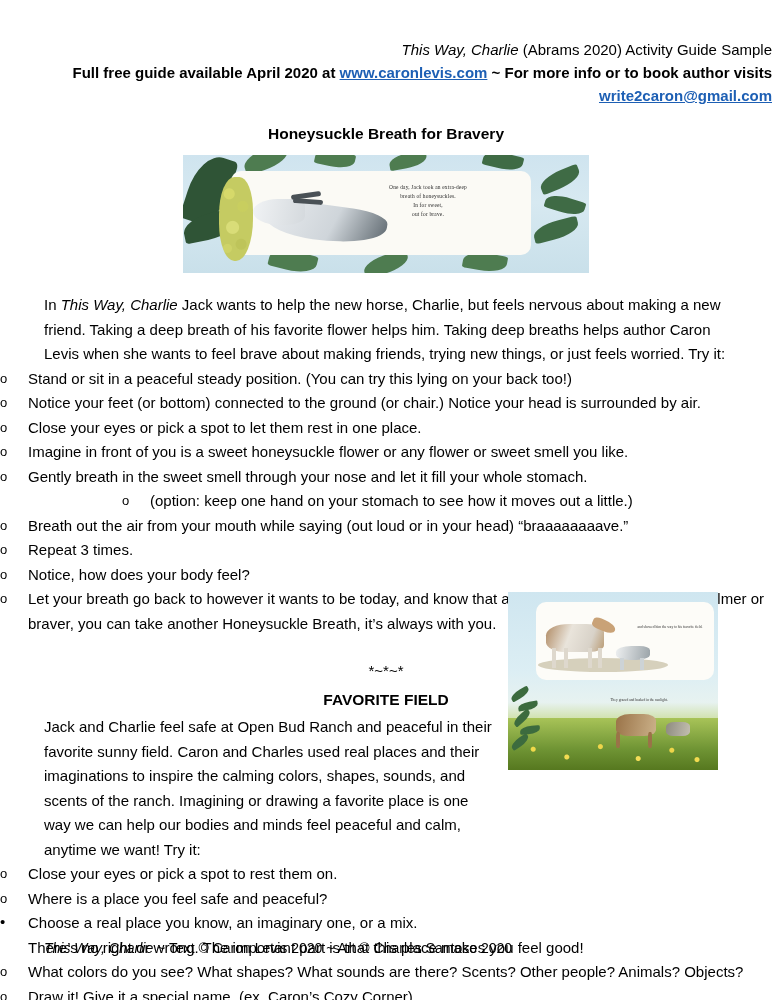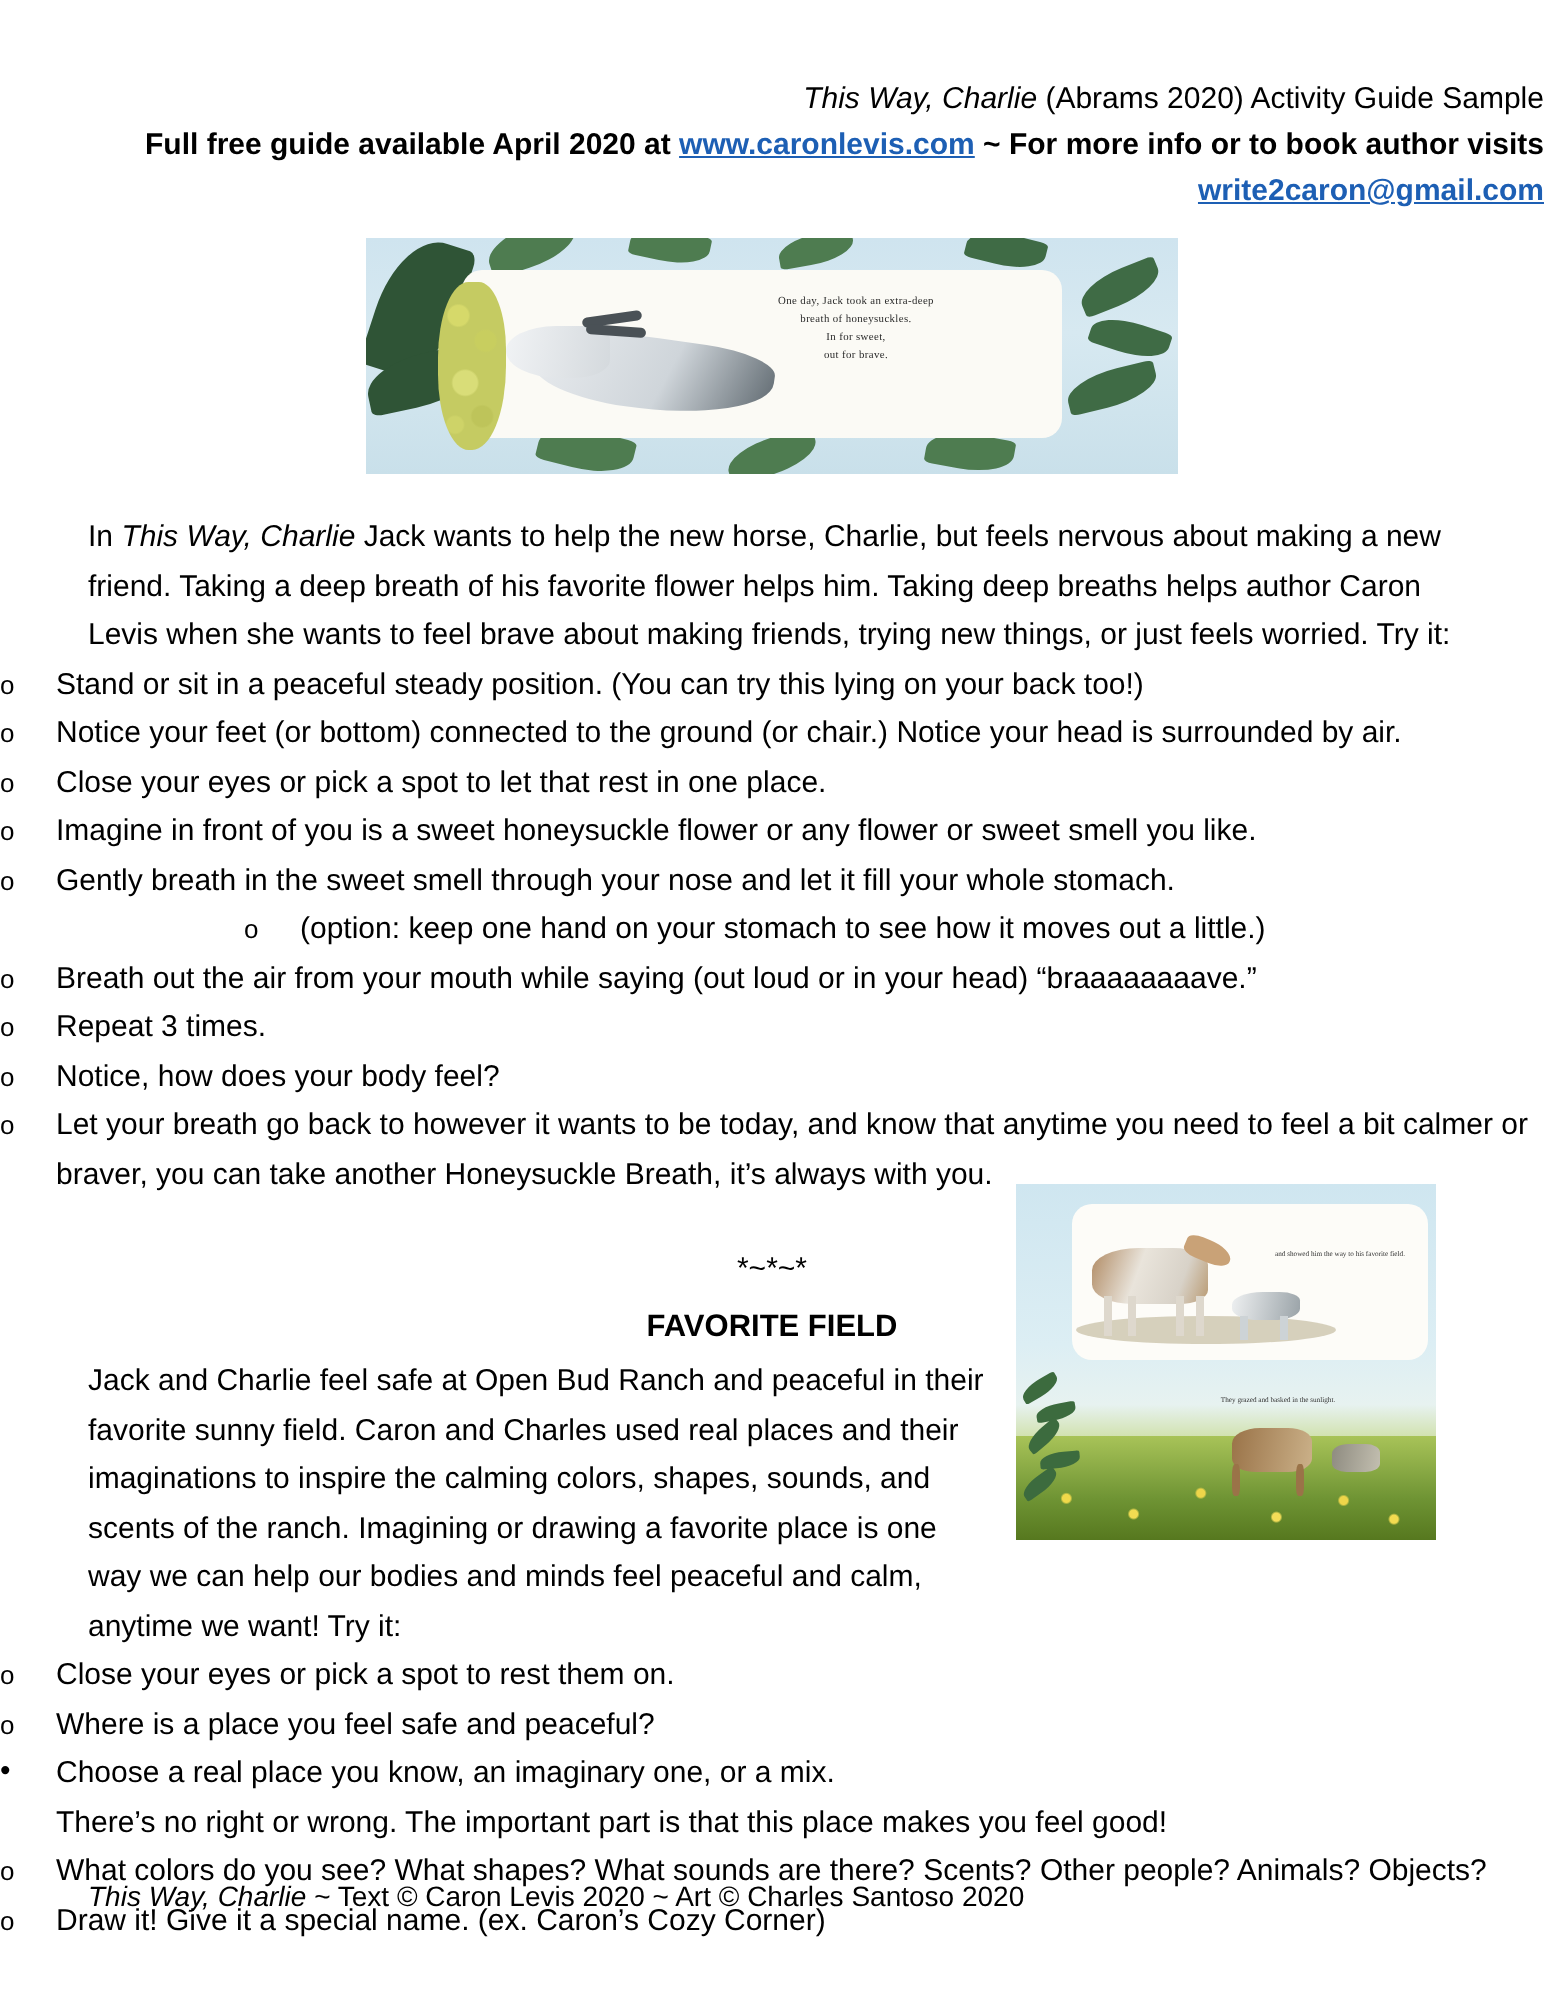--- a/index.html
+++ b/index.html
@@ -333,6 +333,7 @@
     </div>
   </div>
 
+  <div class="section-title">Honeysuckle Breath for Bravery</div>
 
   <div class="illo1-wrap">
     <div class="illo1">

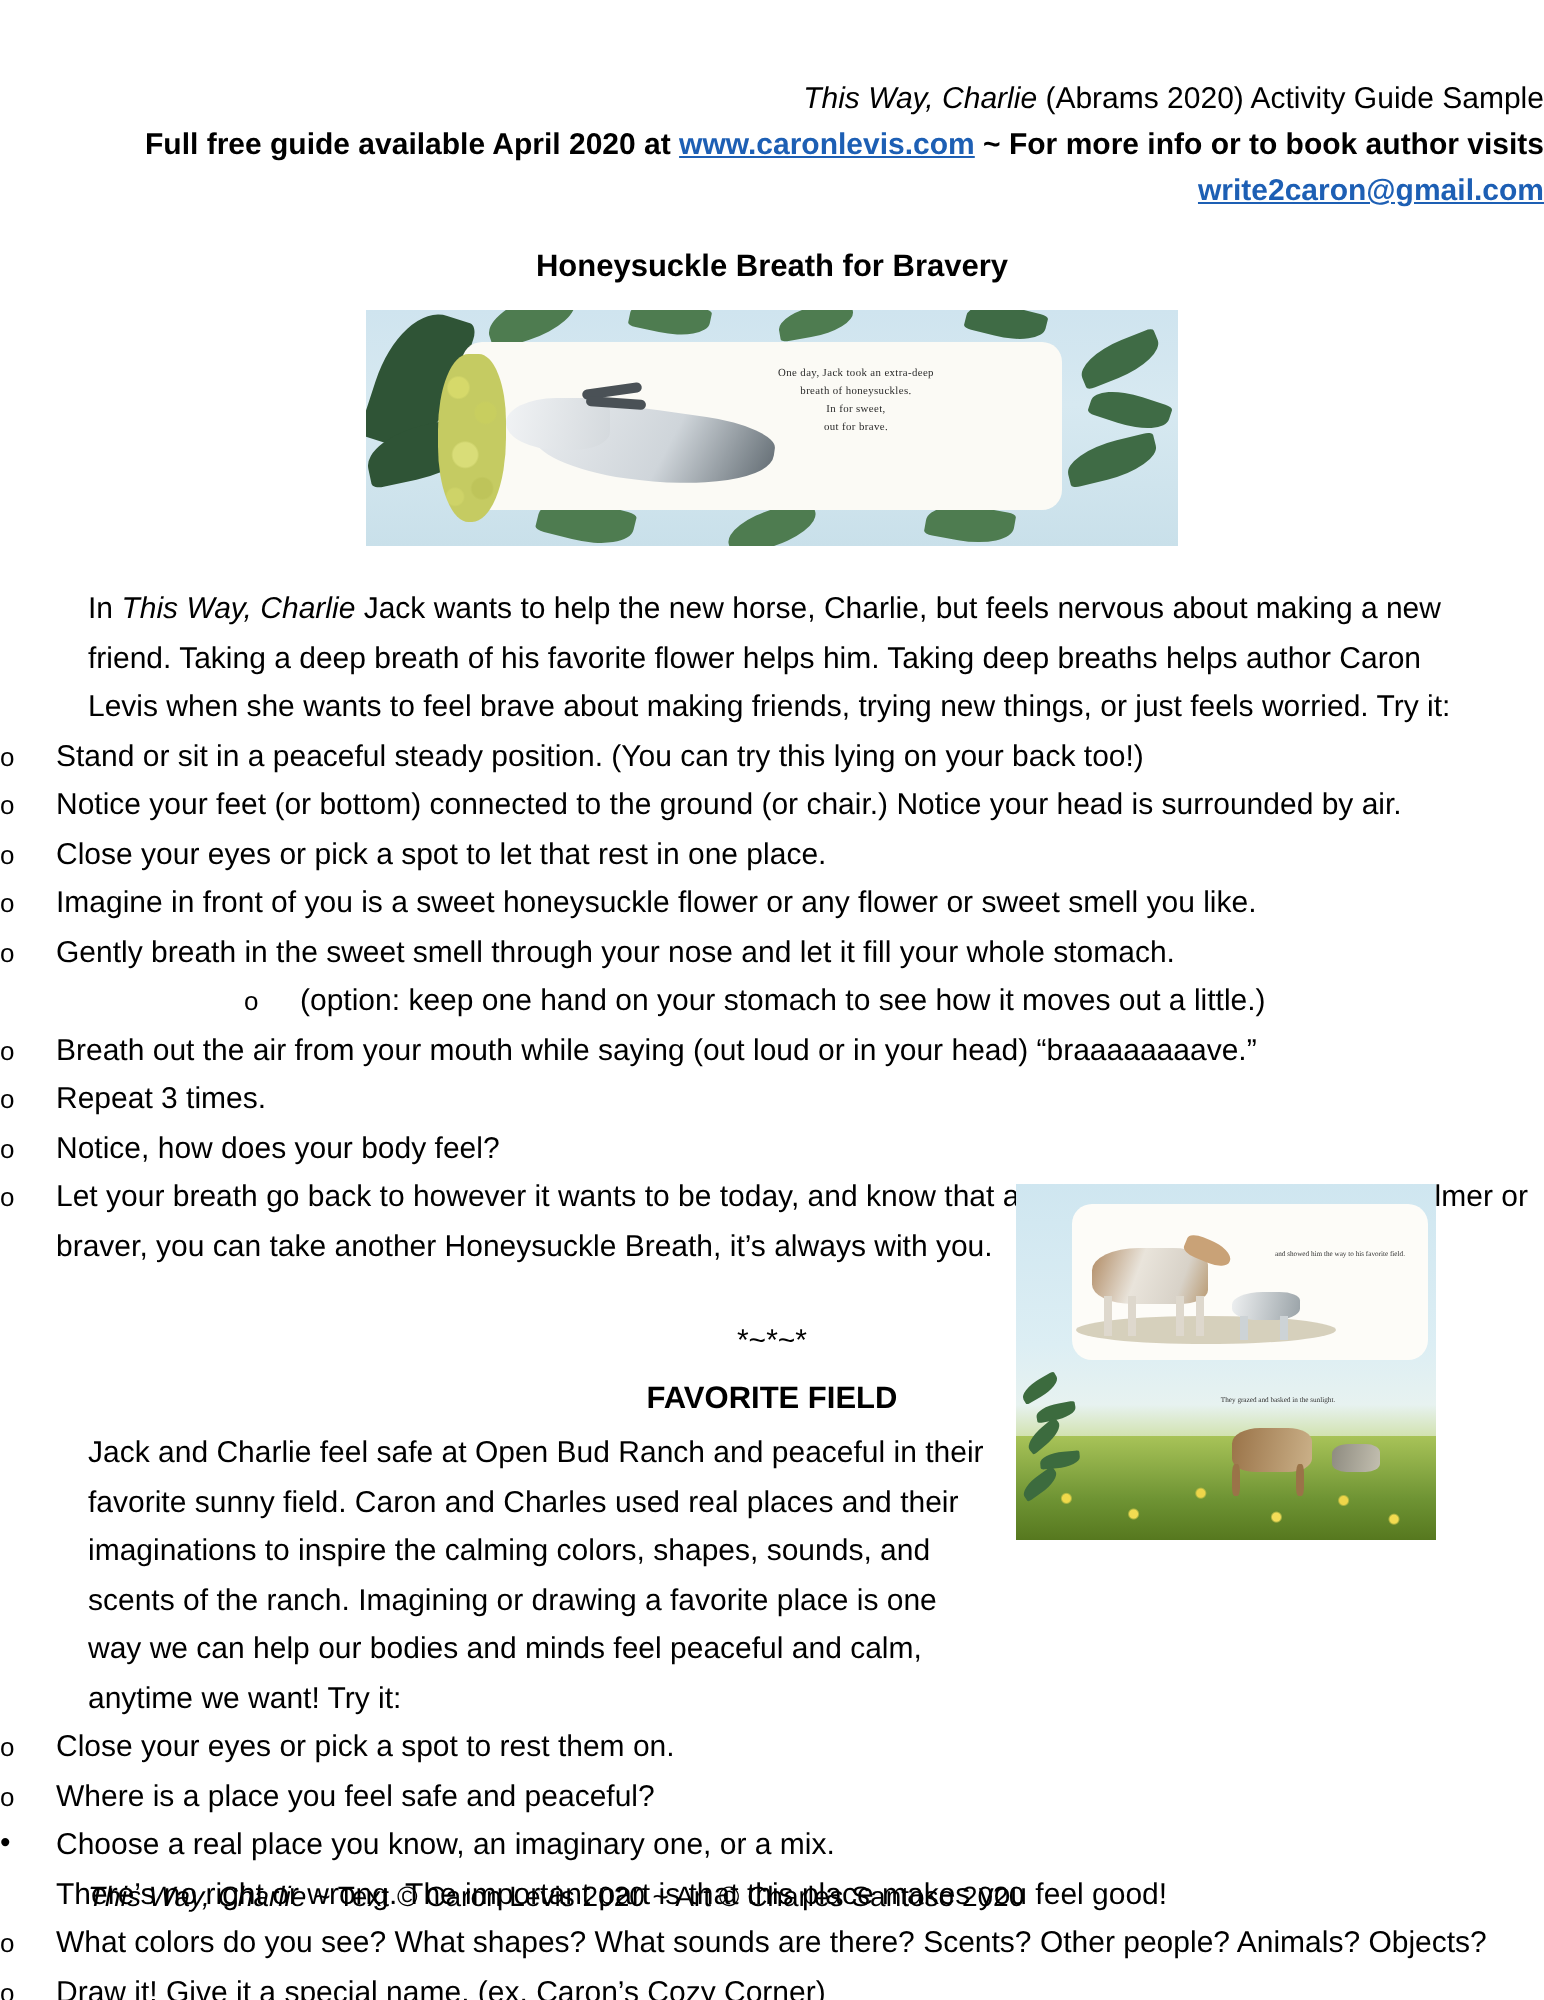--- a/index.html
+++ b/index.html
@@ -373,7 +373,7 @@
   <ul class="lvl list-a">
     <li><span class="mk">o</span><span>Stand or sit in a peaceful steady position. (You can try this lying on your back too!)</span></li>
     <li><span class="mk">o</span><span>Notice your feet (or bottom) connected to the ground (or chair.) Notice your head is surrounded by air.</span></li>
-    <li><span class="mk">o</span><span>Close your eyes or pick a spot to let that rest in one place.</span></li>
+    <li><span class="mk">o</span><span>Close your eyes or pick a spot to let them rest in one place.</span></li>
     <li><span class="mk">o</span><span>Imagine in front of you is a sweet honeysuckle flower or any flower or sweet smell you like.</span></li>
     <li><span class="mk">o</span><span>Gently breath in the sweet smell through your nose and let it fill your whole stomach.</span></li>
   </ul>

